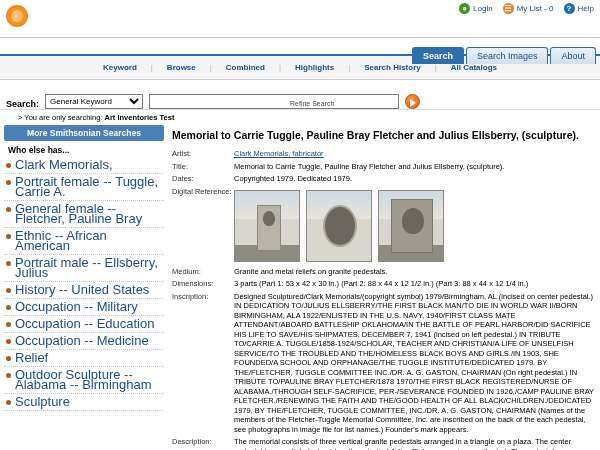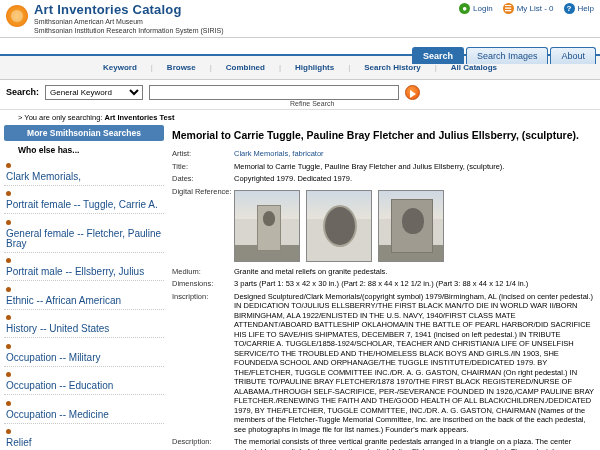--- a/index.html
+++ b/index.html
@@ -294,11 +294,6 @@
 <div class="header">
   <div class="logo-block">
     <div class="logo-sun"></div>
-    <div class="title-block">
-      <div class="site-title">Art Inventories Catalog</div>
-      <div class="site-sub1">Smithsonian American Art Museum</div>
-      <div class="site-sub2">Smithsonian Institution Research Information System (SIRIS)</div>
-    </div>
   </div>
   <div class="top-right">
     <div class="tr-item">

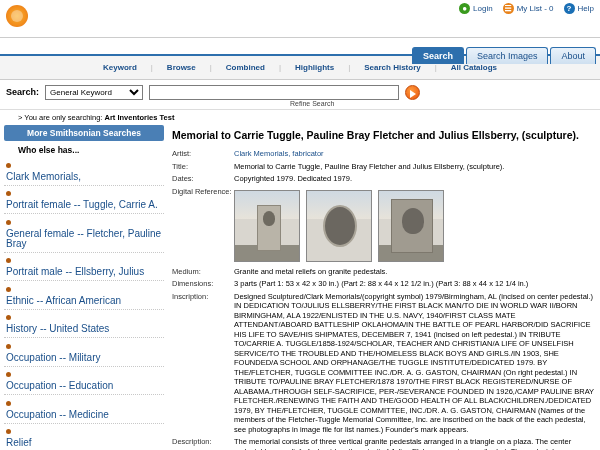--- a/index.html
+++ b/index.html
@@ -128,7 +128,7 @@
     border-bottom: 1px solid #dddddd;
     padding: 5px 6px 0 6px;
     display: flex;
-    align-items: flex-start;
+    align-items: flex-end;
     gap: 6px;
   }
   .search-label { font-weight: bold; font-size: 9px; padding-top: 2px; }

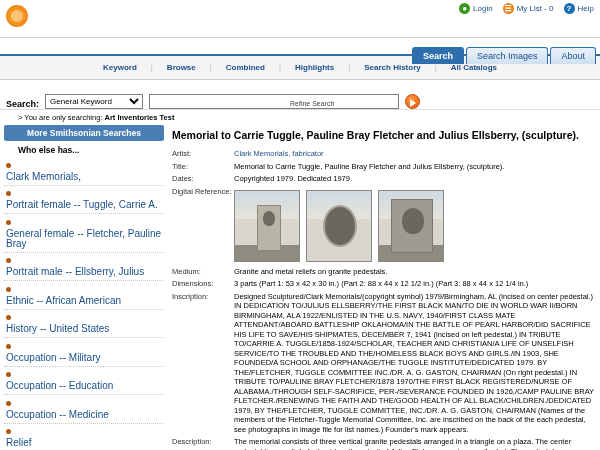--- a/index.html
+++ b/index.html
@@ -196,7 +196,7 @@
     font-weight: bold;
     font-size: 8.5px;
     color: #000;
-    margin: 4px 0 2px 14px;
+    margin: 4px 0 2px 4px;
   }
   .side-item {
     display: flex;

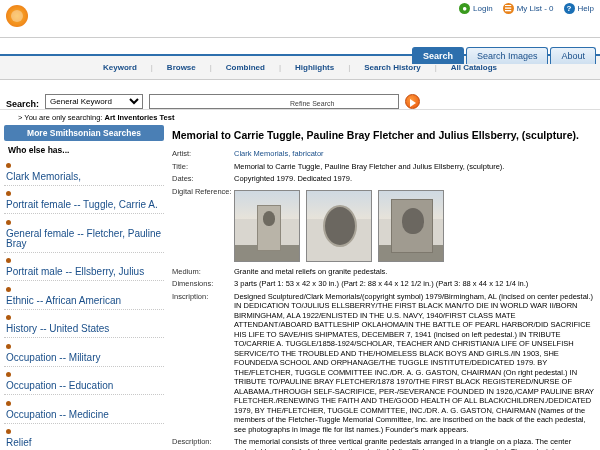--- a/index.html
+++ b/index.html
@@ -232,7 +232,7 @@
   table.fields td { vertical-align: top; padding: 1px 0 2px 0; font-size: 7.5px; line-height: 9.5px; margin-top: 32px; }
   td.lbl { width: 62px; color: #333; }
   td.val { color: #000; }
-  a.link { color: #1a4f8a; cursor: pointer; }
+  a.link { color: #1a4f8a; text-decoration: underline; cursor: pointer; }
   .inscription { line-height: 9px; font-size: 7px; }
   .descr { line-height: 9.5px; }
 

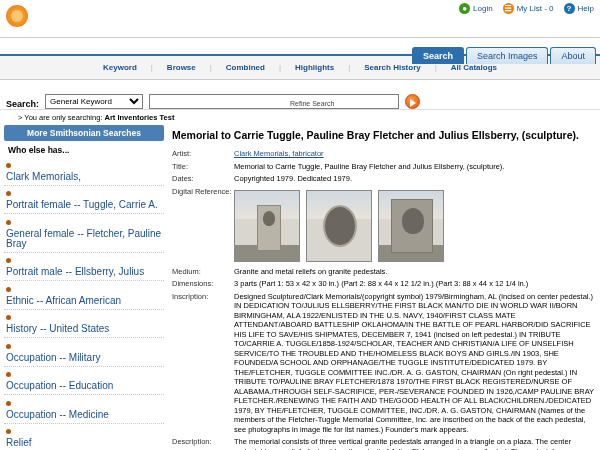--- a/index.html
+++ b/index.html
@@ -204,9 +204,8 @@
     gap: 4px;
     padding: 3px 0 3px 2px;
     border-bottom: 1px dotted #c8c8c8;
-    font-size: 10px;
+    font-size: 13px;
     line-height: 10px;
-    flex-direction: column;
   }
   .bullet {
     width: 5px; height: 5px;

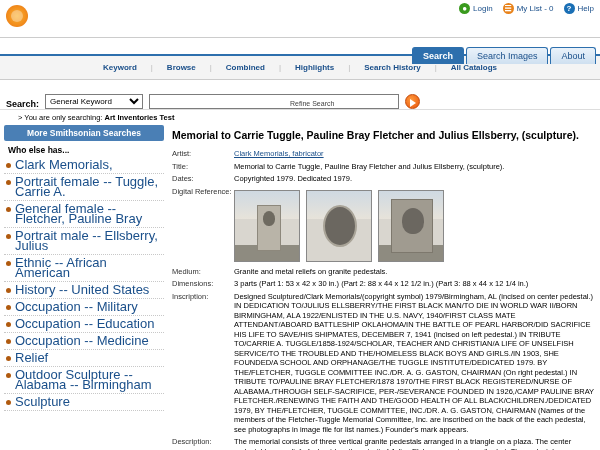--- a/index.html
+++ b/index.html
@@ -373,11 +373,11 @@
     </div>
     <div class="side-item">
       <span class="bullet"></span>
+      <a>Ethnic -- African American</a>
+    </div>
+    <div class="side-item">
+      <span class="bullet"></span>
       <a>Portrait male -- Ellsberry, Julius</a>
-    </div>
-    <div class="side-item">
-      <span class="bullet"></span>
-      <a>Ethnic -- African American</a>
     </div>
     <div class="side-item">
       <span class="bullet"></span>

